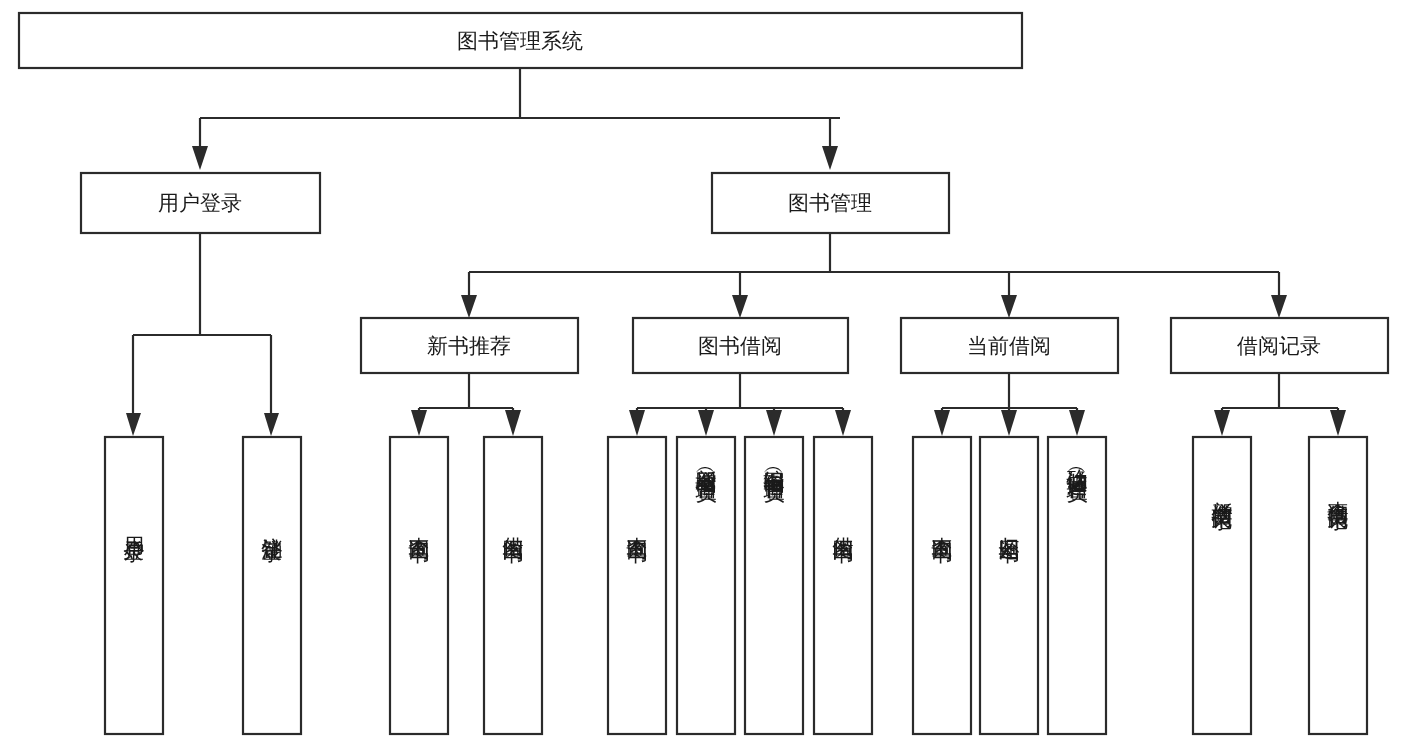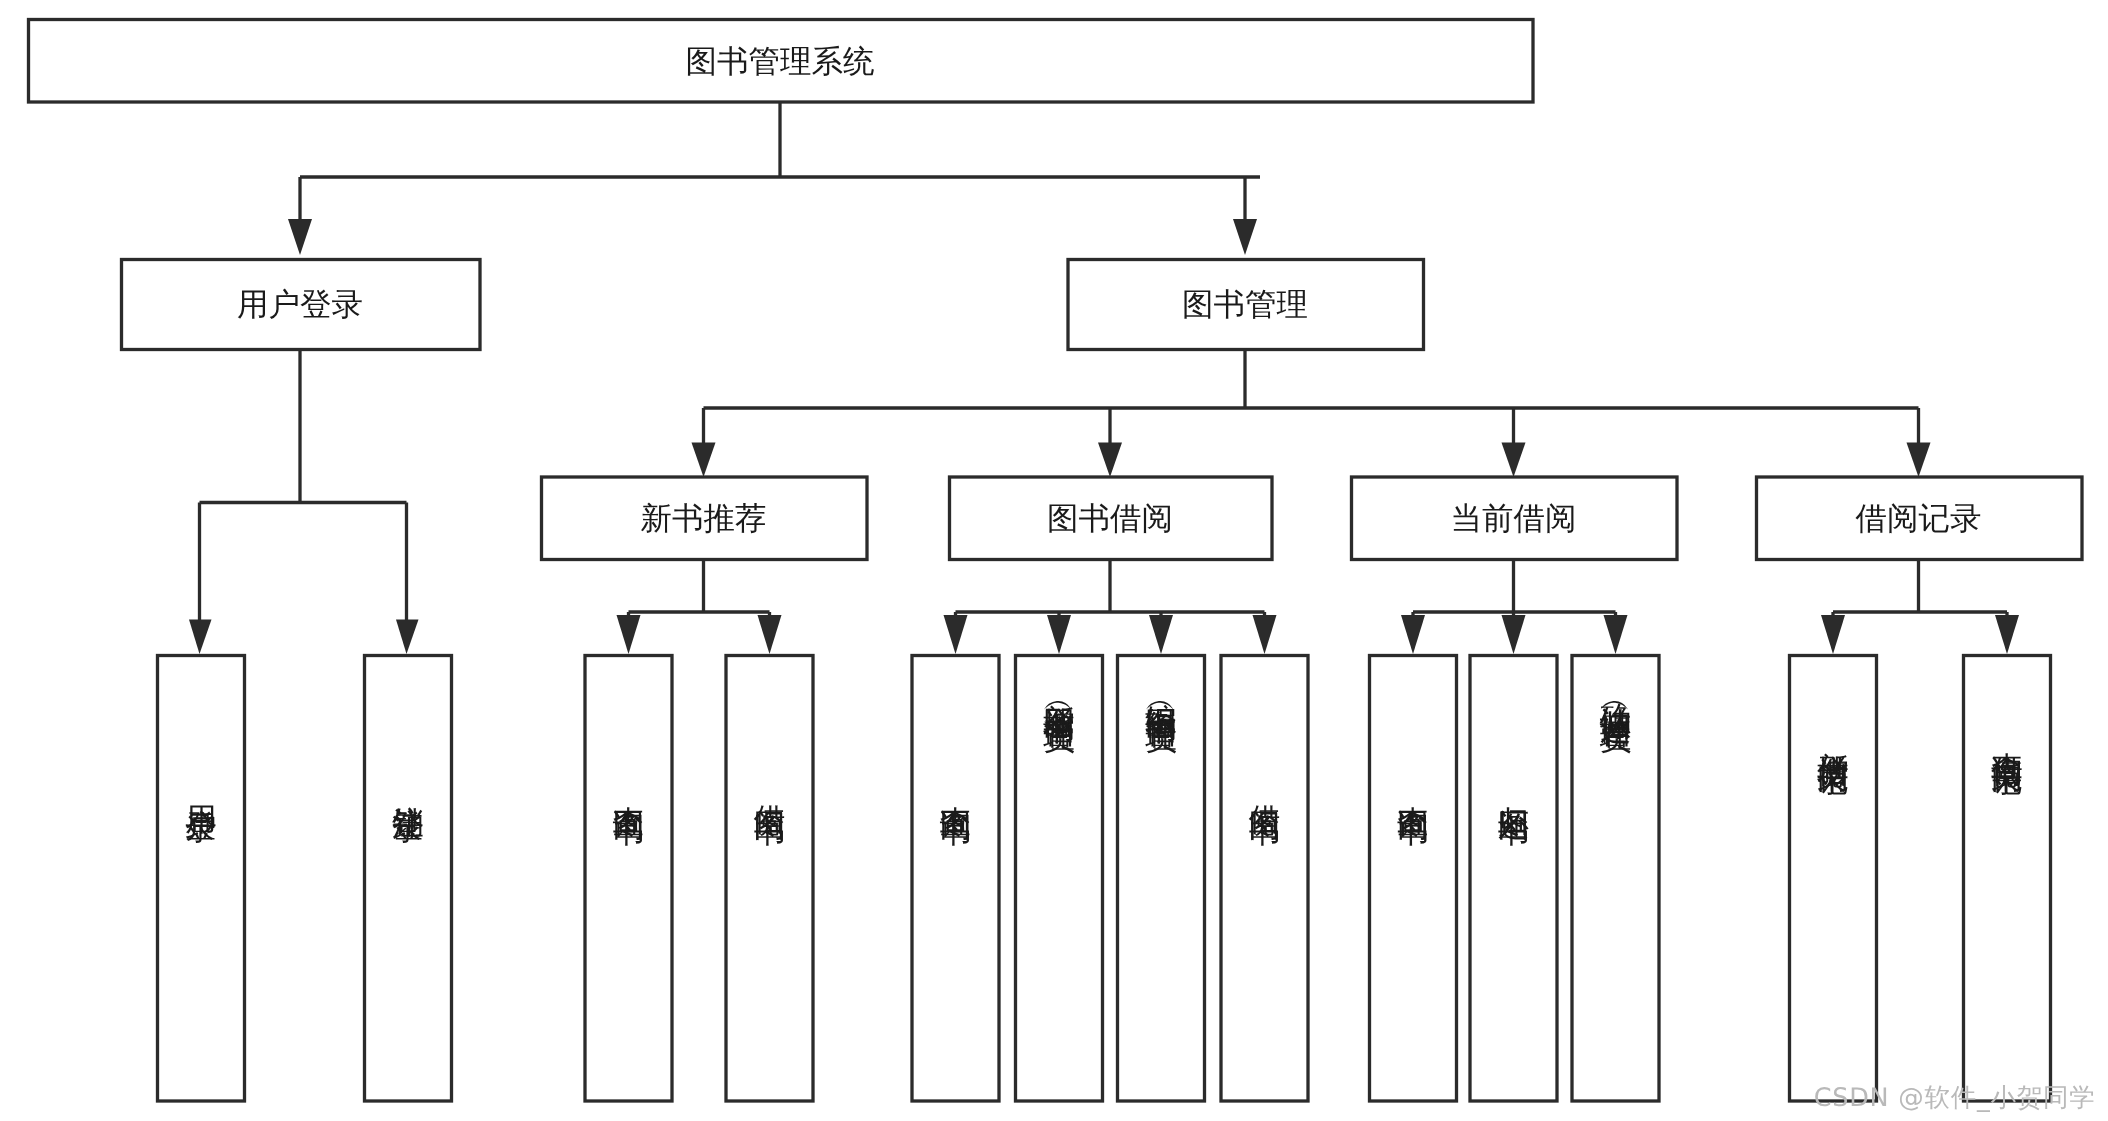--- a/index.html
+++ b/index.html
@@ -253,7 +253,6 @@
 
   </svg>
 
-  <div class="watermark-text">CSDN @软件_小贺同学</div>
 
 </div>
 

